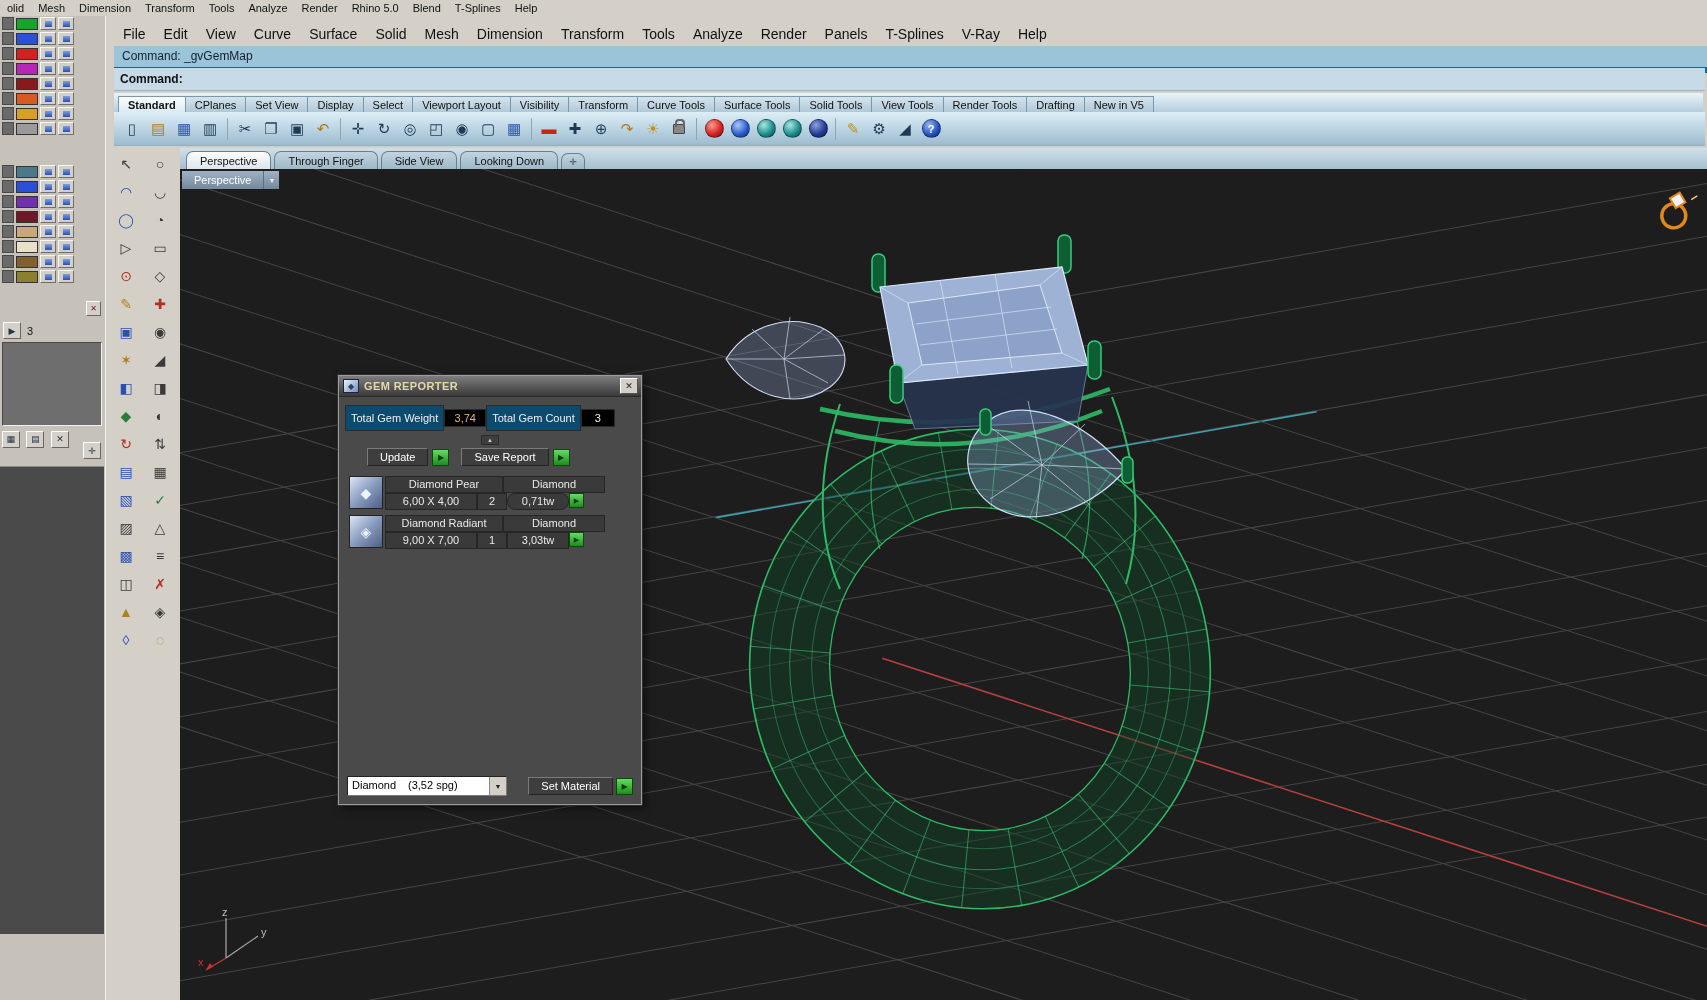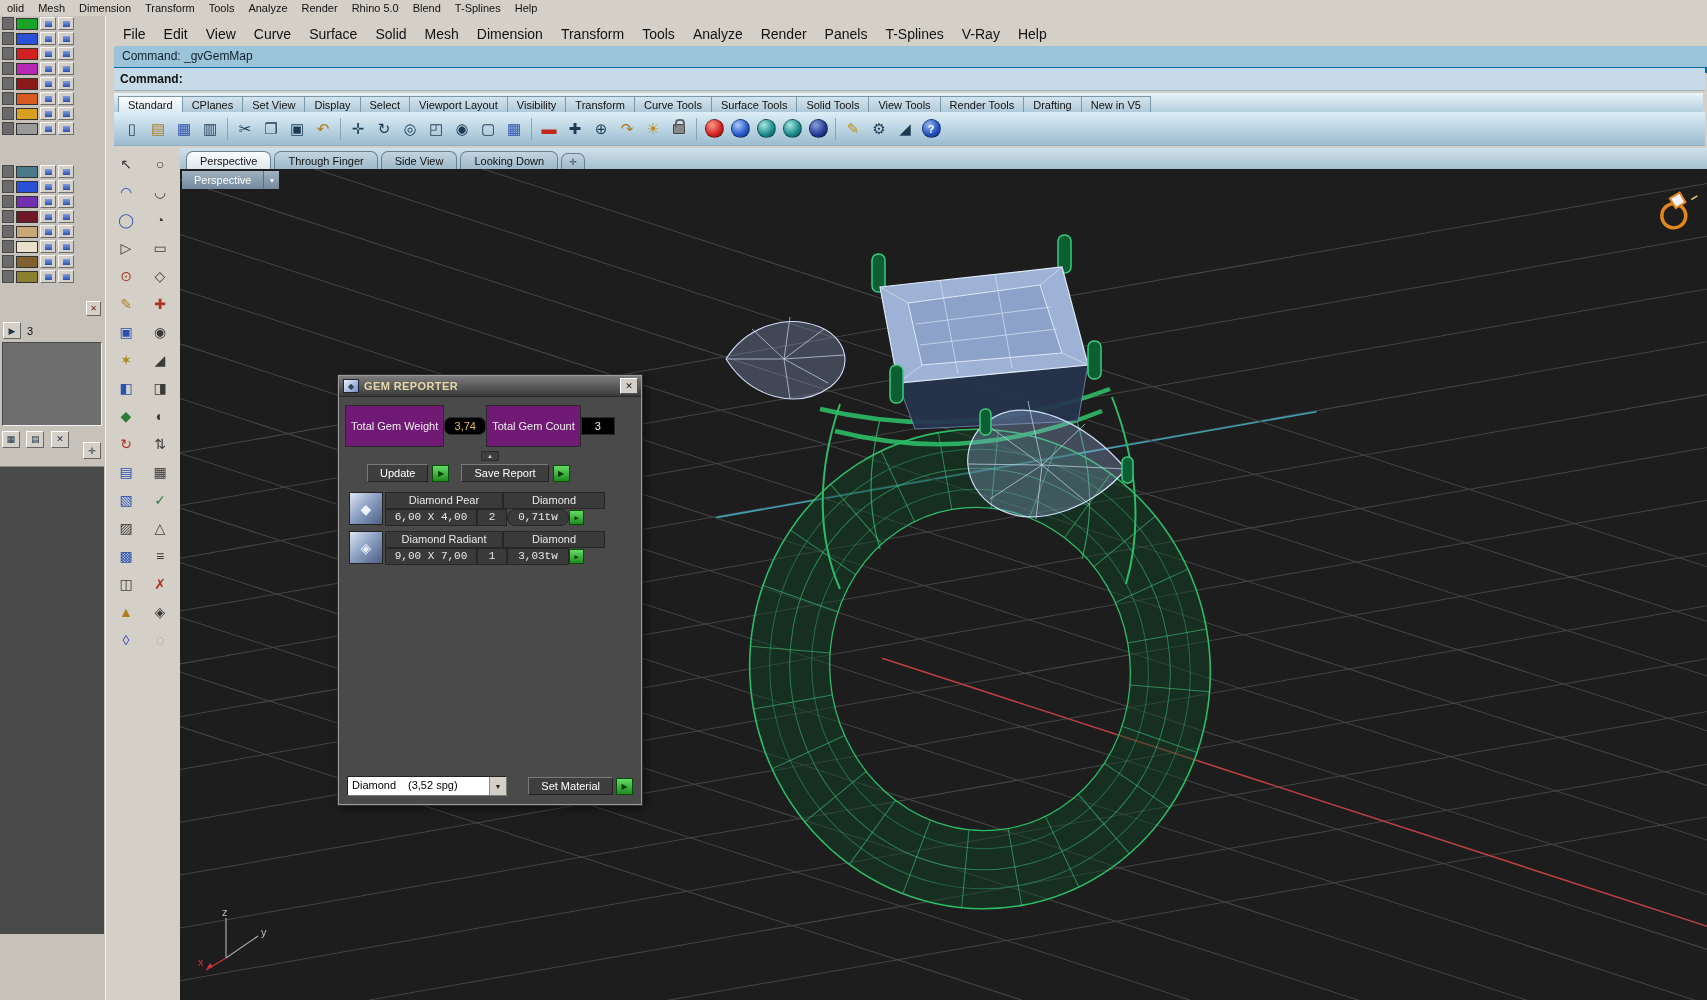--- a/index.html
+++ b/index.html
@@ -34,7 +34,7 @@
            display:flex;align-items:flex-end;font-size:11px;padding-left:4px;}
   .ttab{padding:2px 9px 1px 9px;border:1px solid #7a98a8;border-bottom:none;margin-right:-1px;
         background:linear-gradient(#d4e4ee,#b0c9d8);white-space:nowrap;}
-  .ttab.active{background:linear-gradient(#fbfdfe,#dcebf3);font-weight:normal;}
+  .ttab.active{background:linear-gradient(#fbfdfe,#dcebf3);font-weight:bold;}
   #toolbar{left:114px;top:112px;width:1585px;height:33px;background:linear-gradient(#ddeef7,#9cbccf);
            display:flex;align-items:center;gap:2px;padding-left:6px;border-bottom:1px solid #8fb0c2;}
   .tbi{width:24px;height:24px;display:flex;align-items:center;justify-content:center;

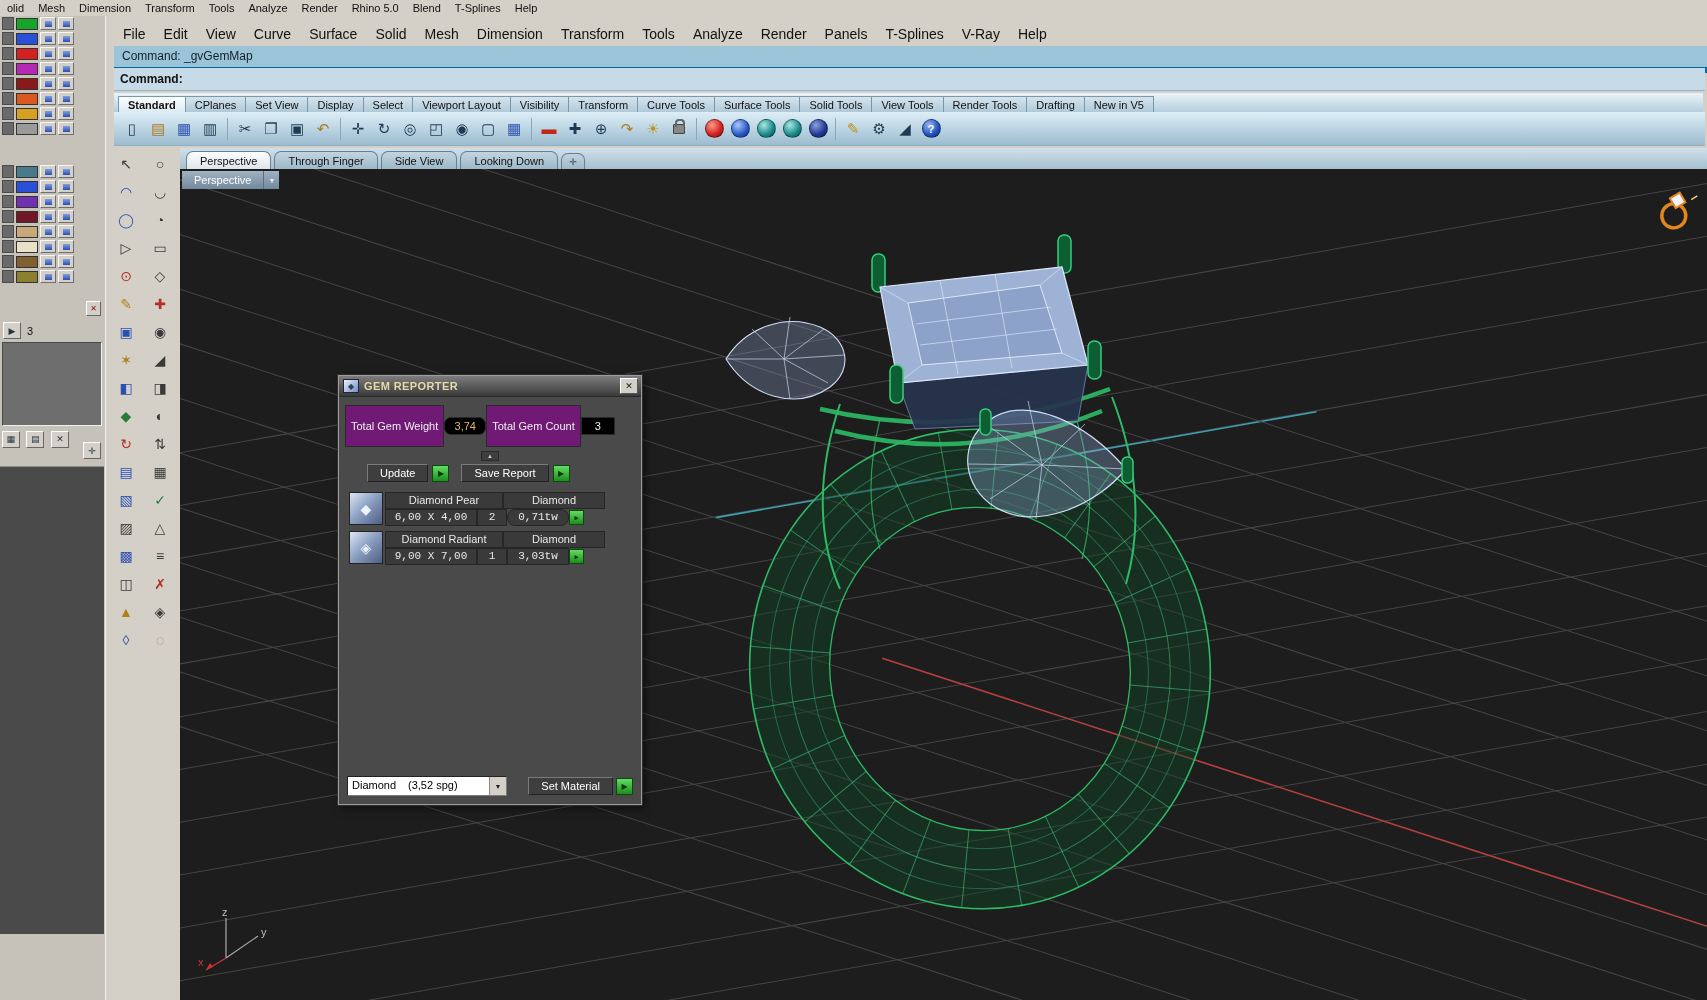--- a/index.html
+++ b/index.html
@@ -82,7 +82,7 @@
   #dlg-title .t{flex:1;margin-left:5px;font-size:11px;font-weight:bold;color:#e6d9a8;letter-spacing:.4px;}
   #dlg-close{width:16px;height:14px;background:#d4d0c8;border:1px solid;border-color:#fff #555 #555 #fff;
              font-size:9px;display:flex;align-items:center;justify-content:center;color:#222;}
-  .tlabel{background:#701a75;border:1px solid #2a2a2a;color:#efefef;font-size:11px;padding:14px 5px;white-space:nowrap;}
+  .tlabel{background:#0c4a6e;border:1px solid #2a2a2a;color:#efefef;font-size:11px;padding:6px 5px;white-space:nowrap;}
   .tval{background:#000;font-size:11px;padding:2px 4px;border:1px solid #2a2a2a;text-align:center;}
   .tval.gold{color:#e8b85a;min-width:32px;border-radius:7px;} .tval.white{color:#f0f0f0;min-width:24px;}
   #totals{display:flex;align-items:center;margin:8px 4px 0 6px;}

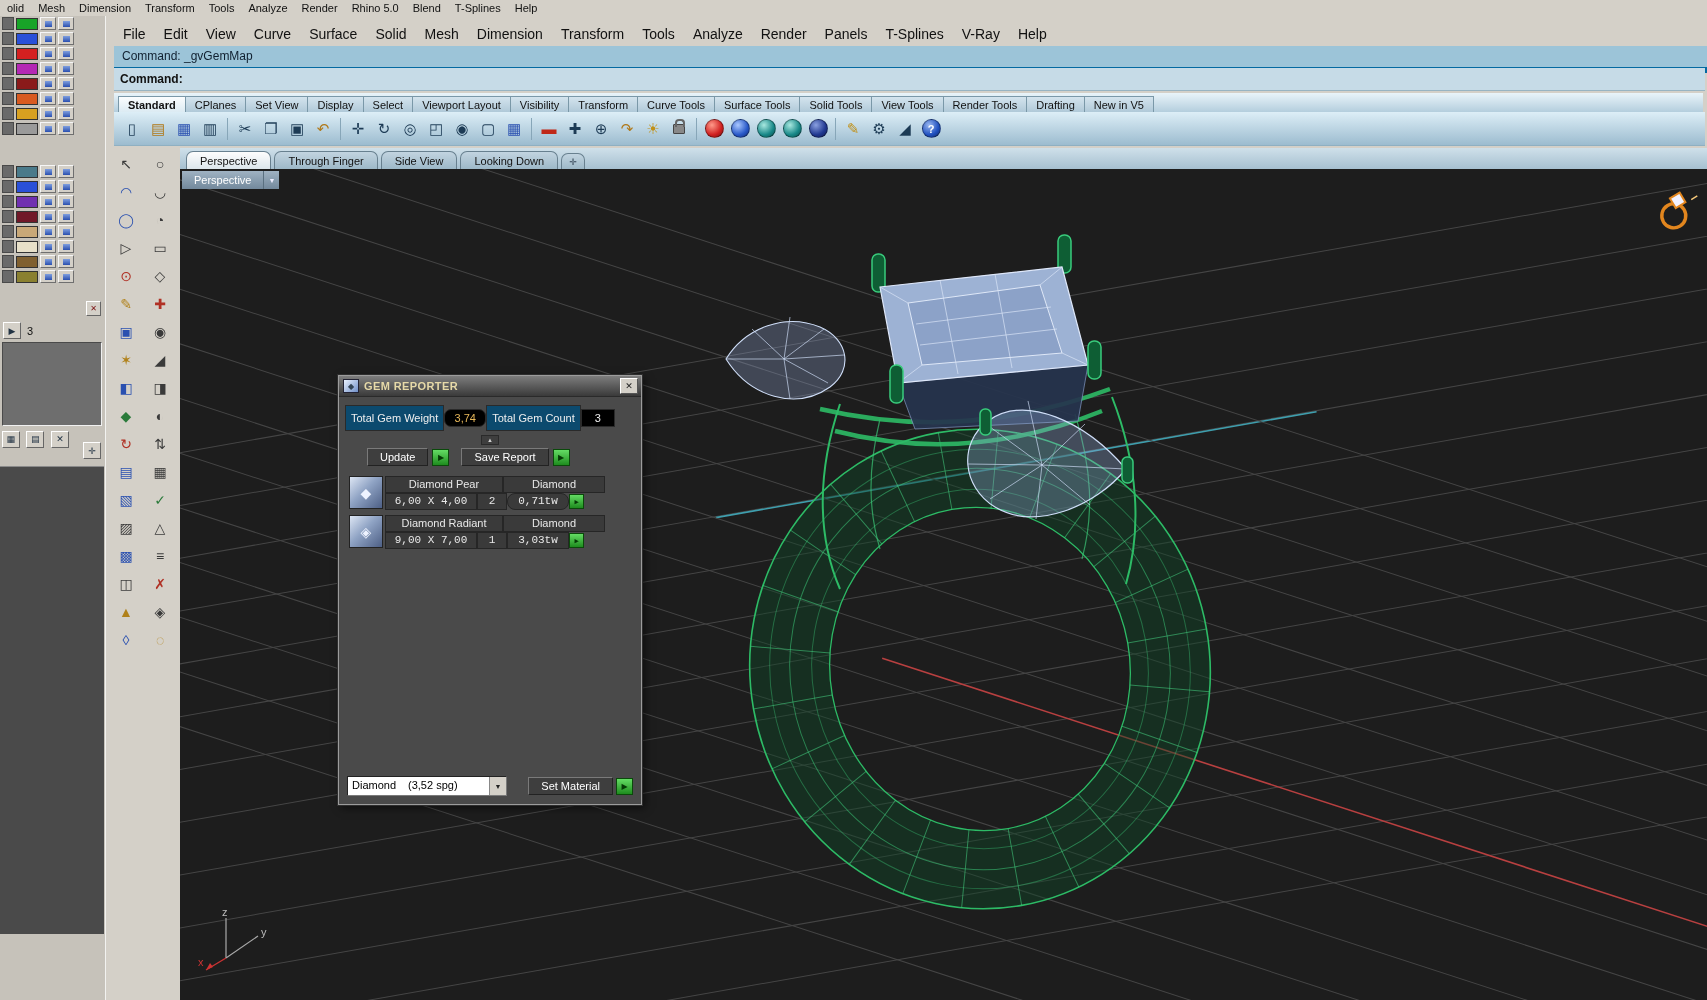--- a/index.html
+++ b/index.html
@@ -84,7 +84,7 @@
              font-size:9px;display:flex;align-items:center;justify-content:center;color:#222;}
   .tlabel{background:#0c4a6e;border:1px solid #2a2a2a;color:#efefef;font-size:11px;padding:6px 5px;white-space:nowrap;}
   .tval{background:#000;font-size:11px;padding:2px 4px;border:1px solid #2a2a2a;text-align:center;}
-  .tval.gold{color:#e8b85a;min-width:32px;border-radius:7px;} .tval.white{color:#f0f0f0;min-width:24px;}
+  .tval.gold{color:#e8b85a;min-width:32px;} .tval.white{color:#f0f0f0;min-width:24px;}
   #totals{display:flex;align-items:center;margin:8px 4px 0 6px;}
   #collapse{width:16px;height:8px;margin:4px auto 2px auto;background:#3e3e3e;border:1px solid #2a2a2a;
             color:#cfcfcf;font-size:6px;display:flex;align-items:center;justify-content:center;}

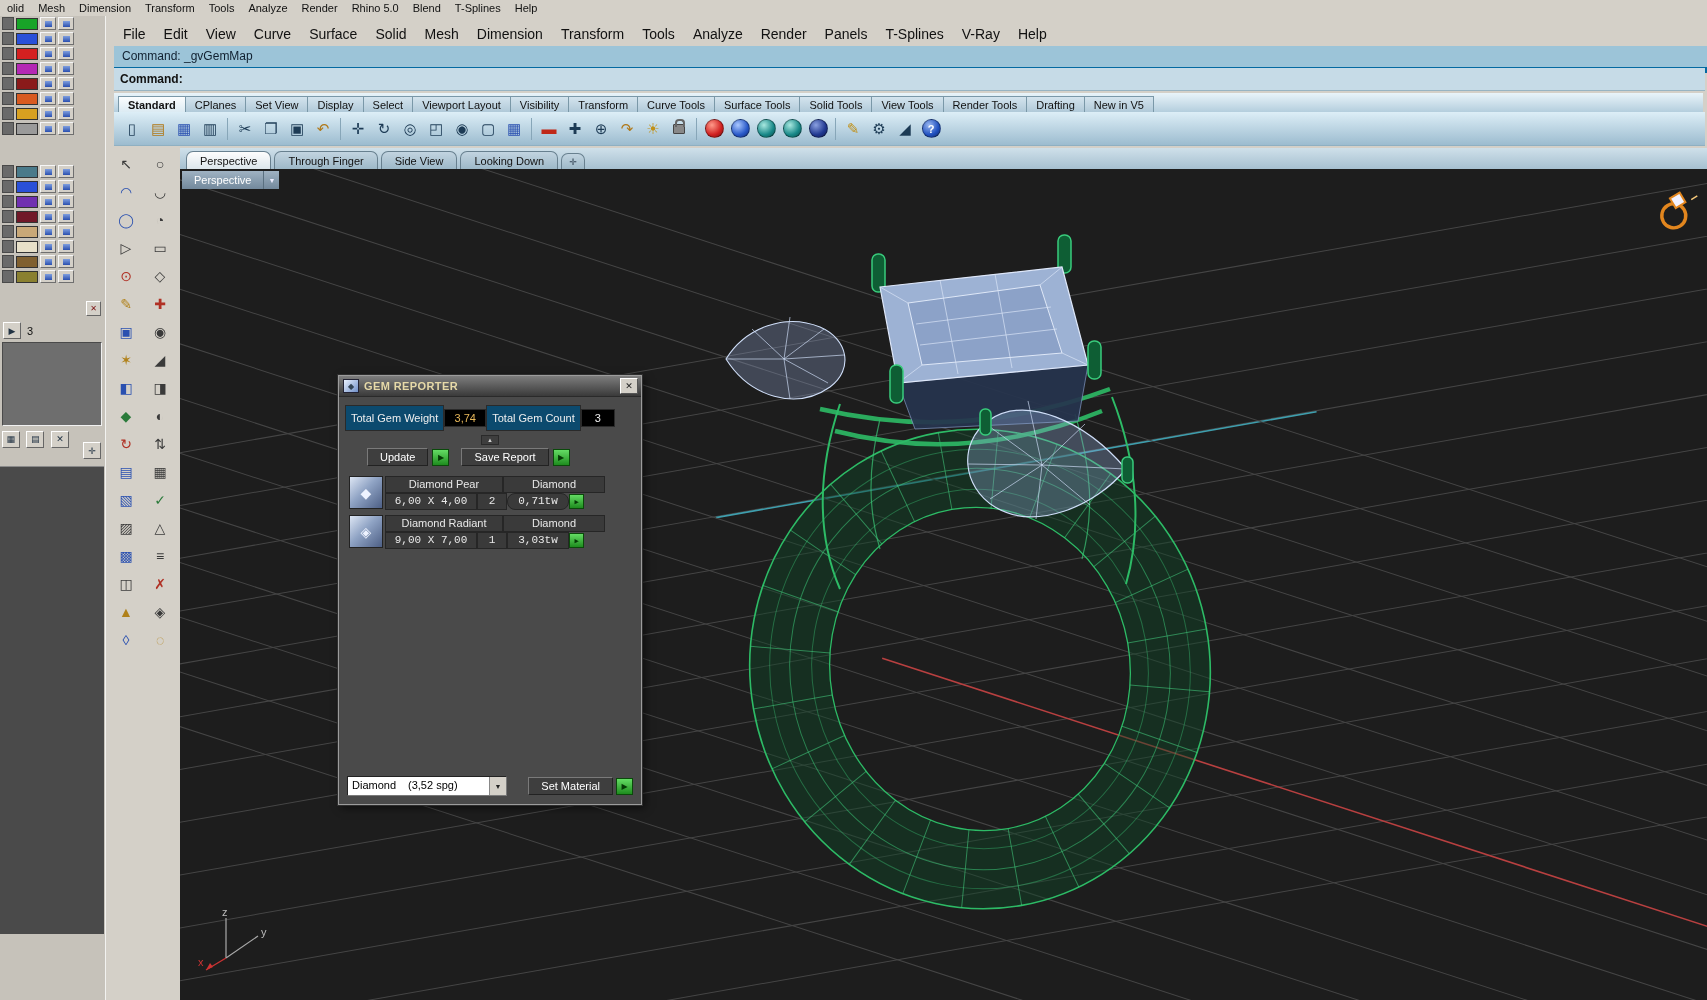--- a/index.html
+++ b/index.html
@@ -99,7 +99,7 @@
          border:1px solid #222;color:#eef3ff;font-size:14px;display:flex;align-items:center;justify-content:center;margin-right:2px;}
   .gcell{background:#3a3a3a;border:1px solid #262626;color:#e8e8e8;font-size:11px;text-align:center;
          padding:1px 2px;height:13px;line-height:13px;overflow:hidden;white-space:nowrap;}
-  .gl1{display:flex;align-items:center;} .gl2{display:flex;align-items:center;font-family:Liberation Mono, monospace;}
+  .gl1{display:flex;align-items:center;} .gl2{display:flex;align-items:flex-start;}
   #dlg-bottom{position:absolute;left:8px;right:8px;bottom:8px;display:flex;align-items:center;justify-content:space-between;}
   #mat-dd{display:flex;width:158px;height:18px;border:1px solid;border-color:#222 #7a7a7a #7a7a7a #222;background:#fff;}
   #mat-dd .txt{flex:1;font-size:11px;color:#000;padding:2px 4px;display:flex;gap:12px;white-space:nowrap;overflow:hidden;}

